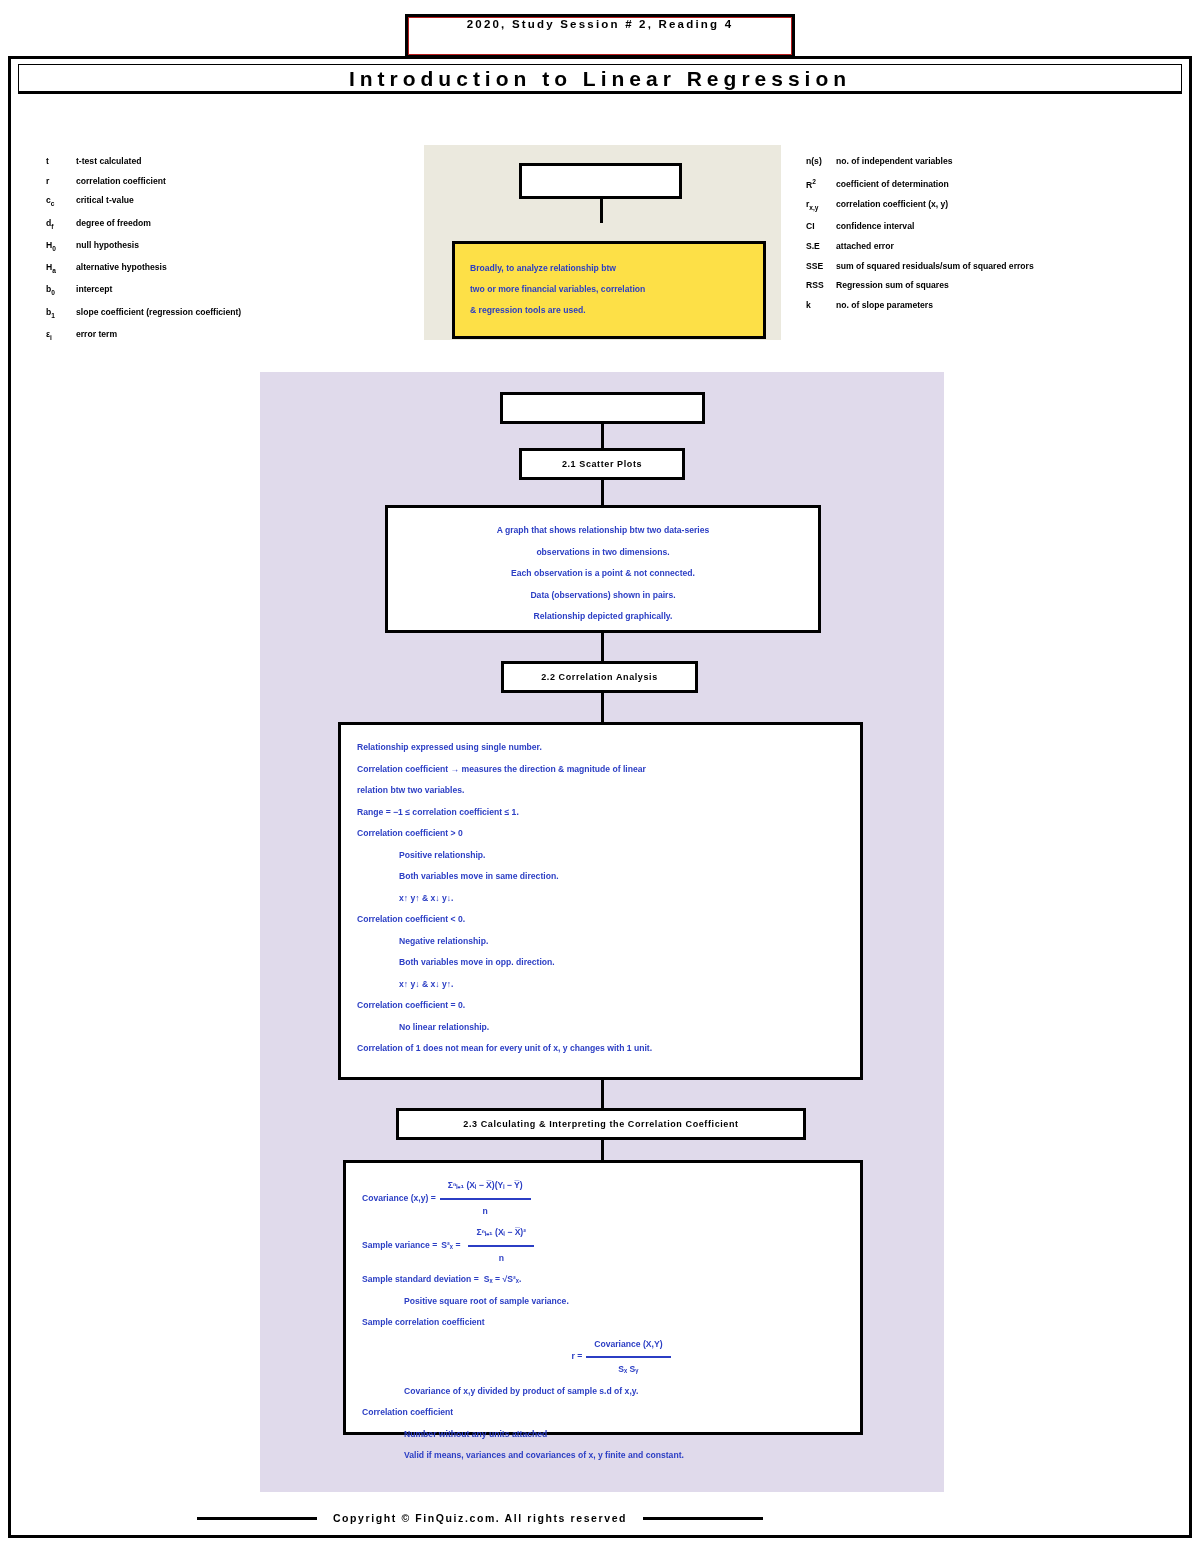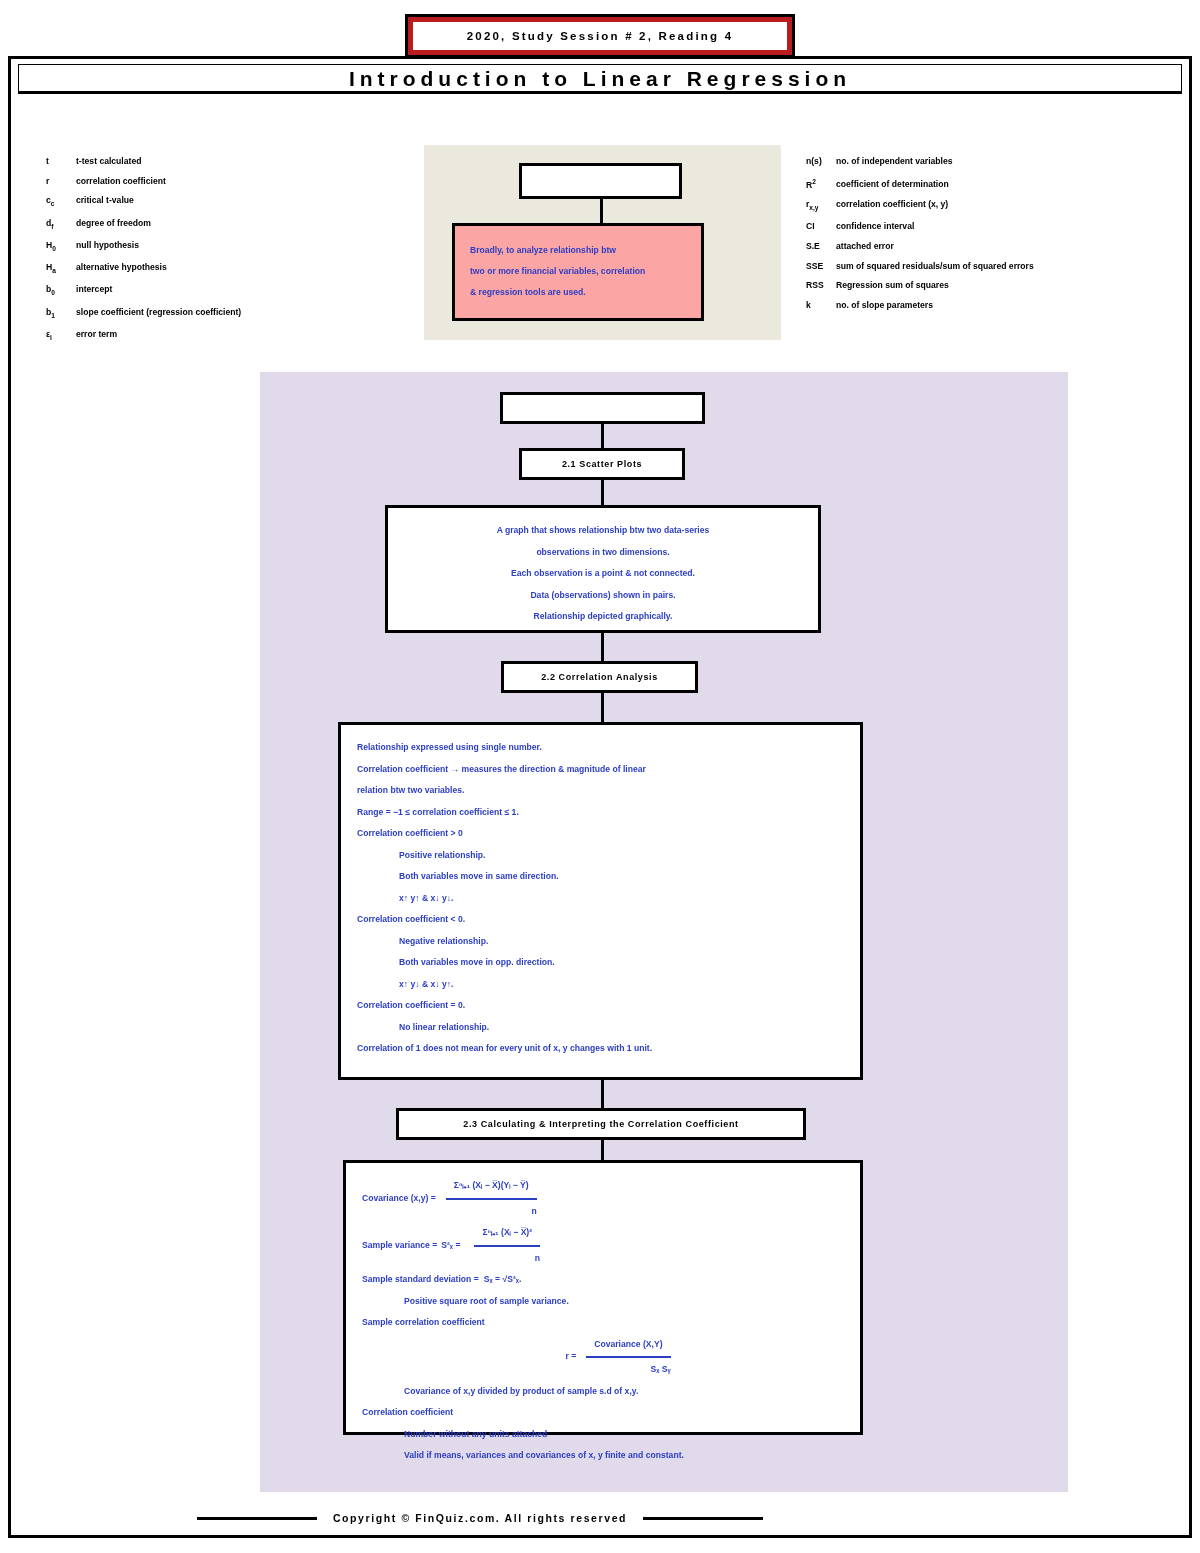--- a/index.html
+++ b/index.html
@@ -50,11 +50,10 @@
     z-index: 5;
   }
   .session-banner .inner {
-    border: 5px solid #b91c1c;
+    border: 1px solid #b91c1c;
     width: 100%;
     height: 100%;
     display: flex;
-    align-items: center;
     justify-content: center;
     box-sizing: border-box;
   }

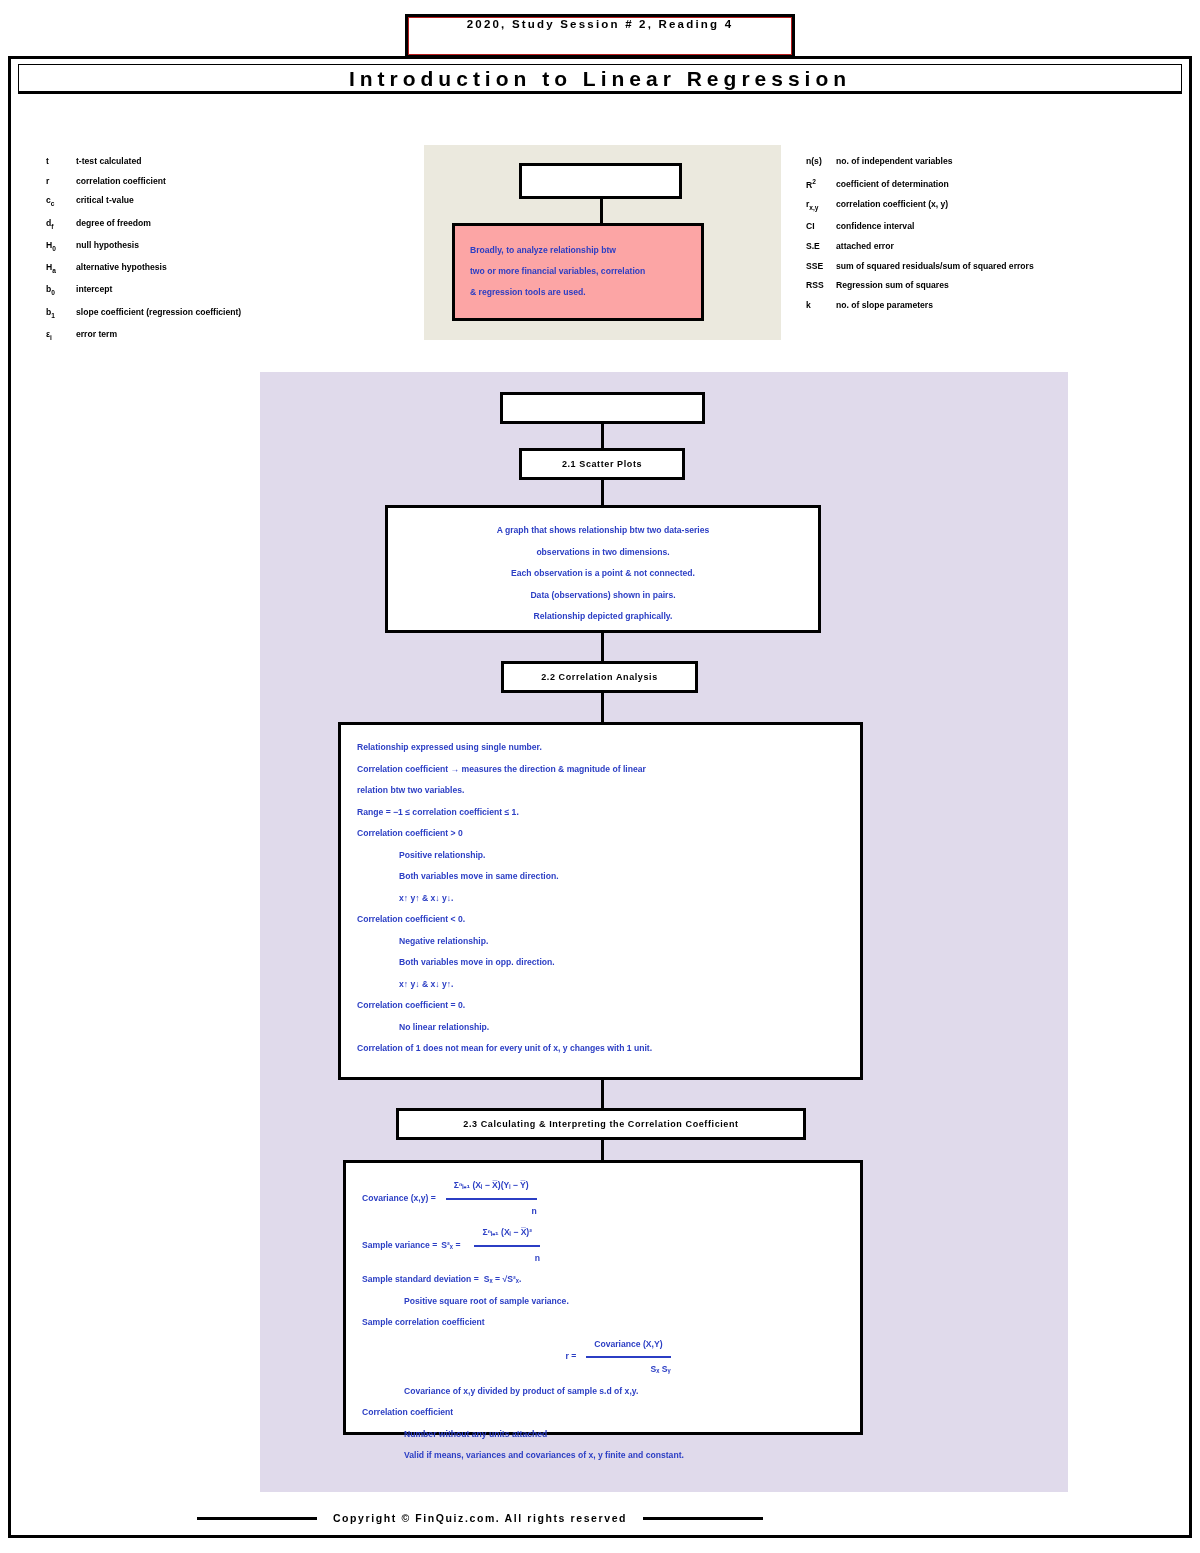--- a/index.html
+++ b/index.html
@@ -143,10 +143,10 @@
   .intro-bodybox {
     position: absolute;
     left: 28px;
-    top: 78px;
-    width: 252px;
+    top: 96px;
+    width: 314px;
     height: 98px;
-    background: #fca5a5;
+    background: #fde047;
     border: 3px solid #000;
     box-sizing: border-box;
     padding: 14px 14px 0 15px;

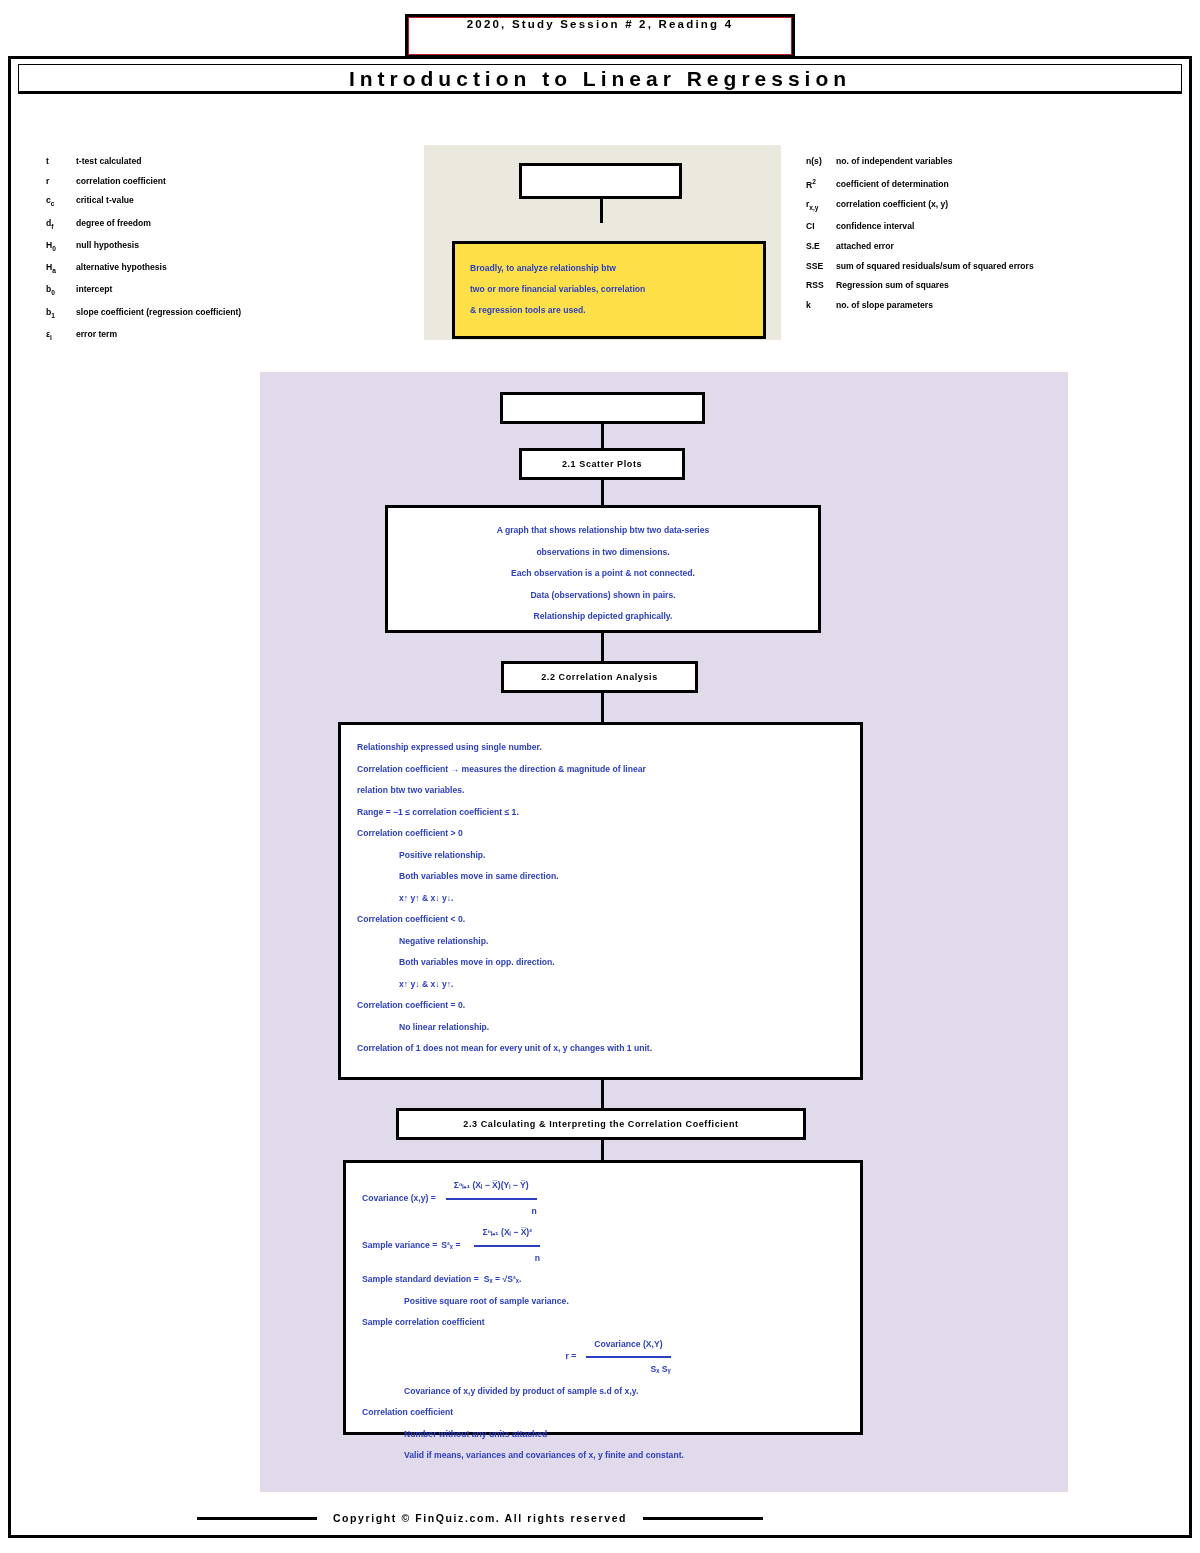--- a/index.html
+++ b/index.html
@@ -164,7 +164,7 @@
     position: absolute;
     left: 260px;
     top: 372px;
-    width: 808px;
+    width: 684px;
     height: 1120px;
     background: #e0daeb;
     box-sizing: border-box;

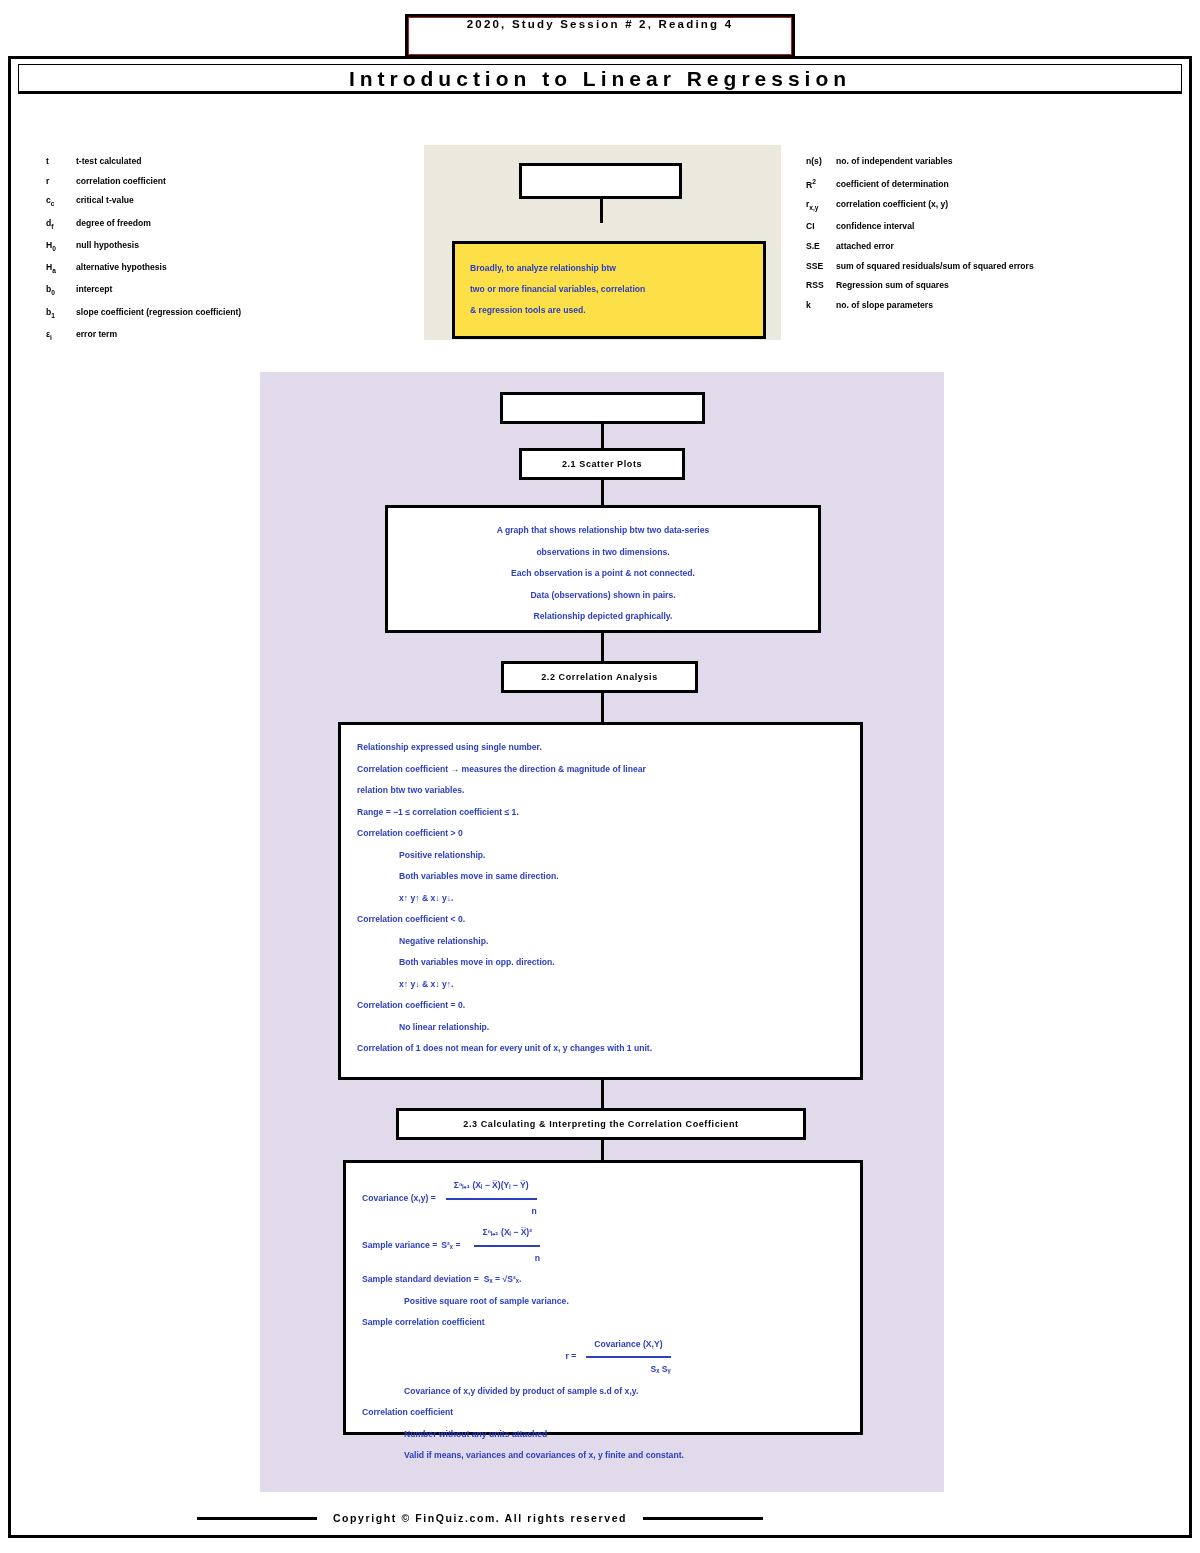--- a/index.html
+++ b/index.html
@@ -219,9 +219,9 @@
   .frac {
     display: inline-flex;
     flex-direction: column;
-    align-items: flex-end;
+    align-items: center;
     vertical-align: middle;
-    margin: 0 10px;
+    margin: 0 4px;
   }
   .frac .num {
     border-bottom: 2px solid #2b3ec4;

